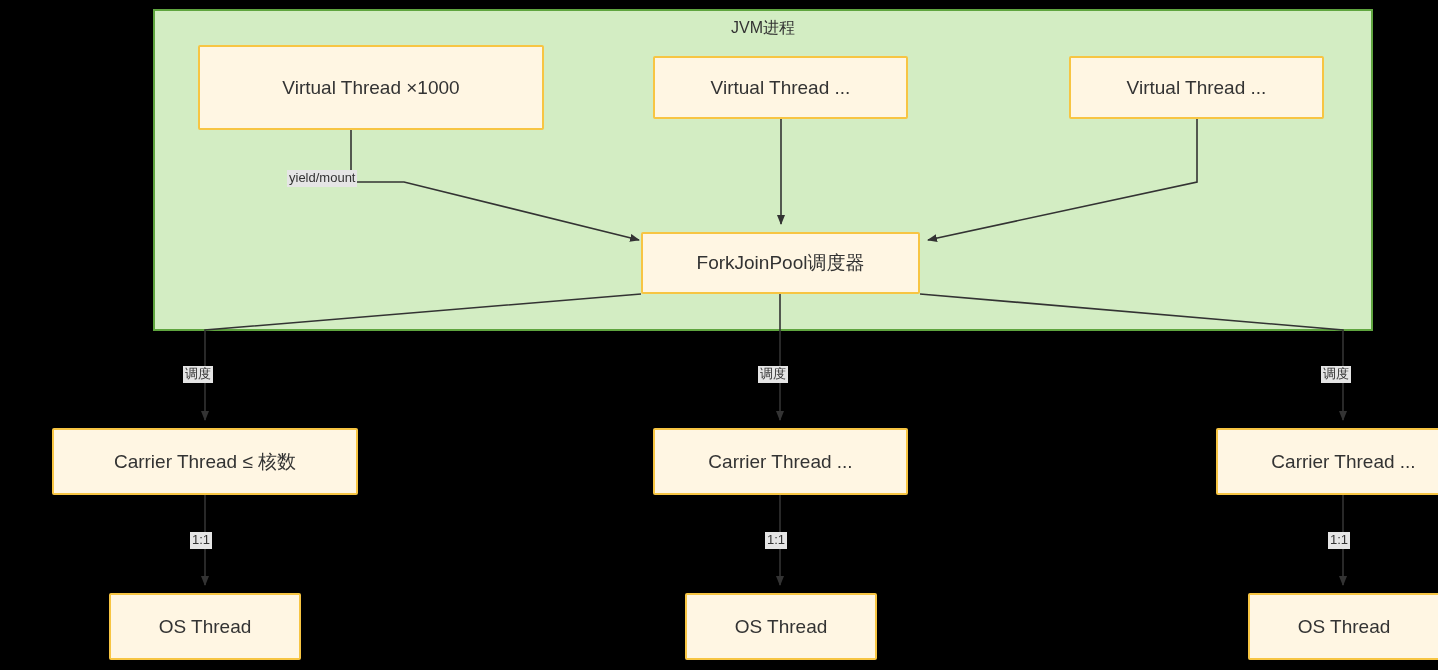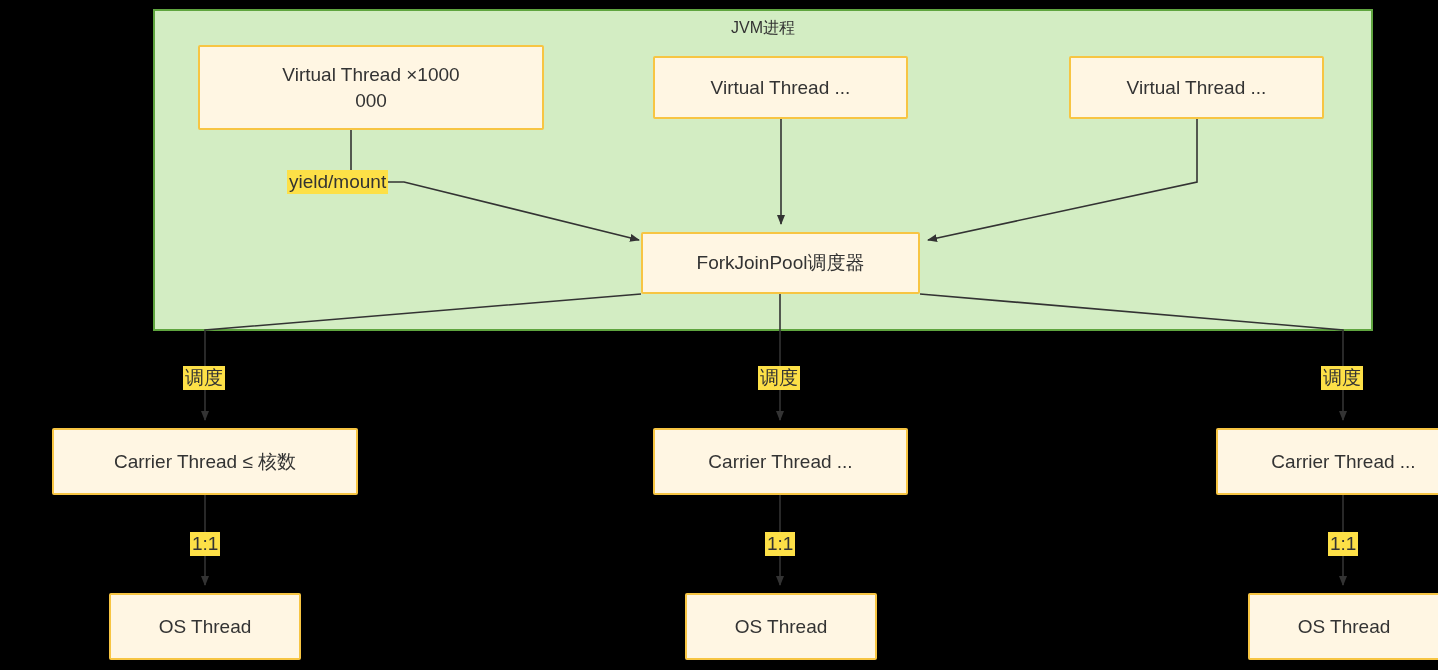--- a/index.html
+++ b/index.html
@@ -98,7 +98,6 @@
   <div class="node" id="node-vt1" style="left: 154px; top: 45px; width: 346px; height: 85px;">
     <div>
       <span>Virtual Thread ×1000</span>
-      <span>000</span>
     </div>
   </div>
   <div class="node" id="node-vt2" style="left: 609px; top: 56px; width: 255px; height: 63px;">

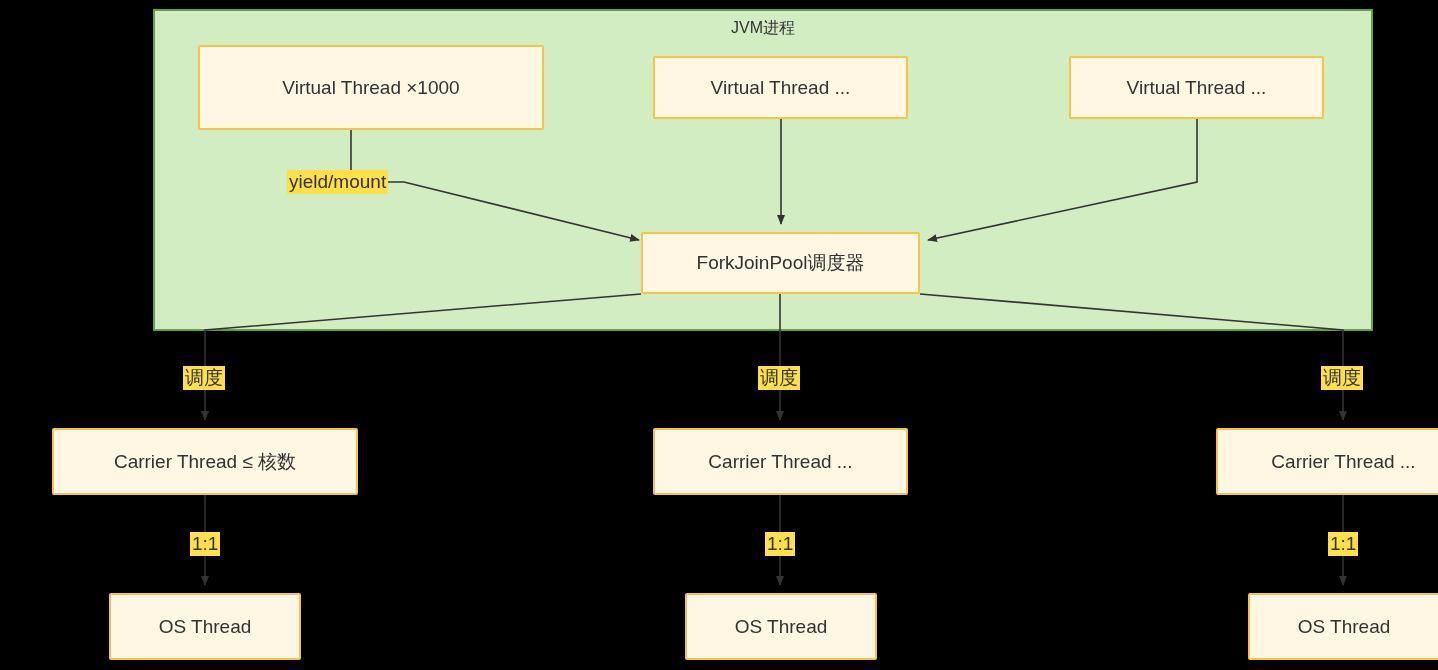--- a/index.html
+++ b/index.html
@@ -54,9 +54,9 @@
   .node span { display: block; }
   .edge-label {
     position: absolute;
-    background: #fde047;
+    background: #e5e5e5;
     color: #333333;
-    font-size: 19px;
+    font-size: 13px;
     line-height: 1.15;
     padding: 1px 2px;
     white-space: nowrap;

